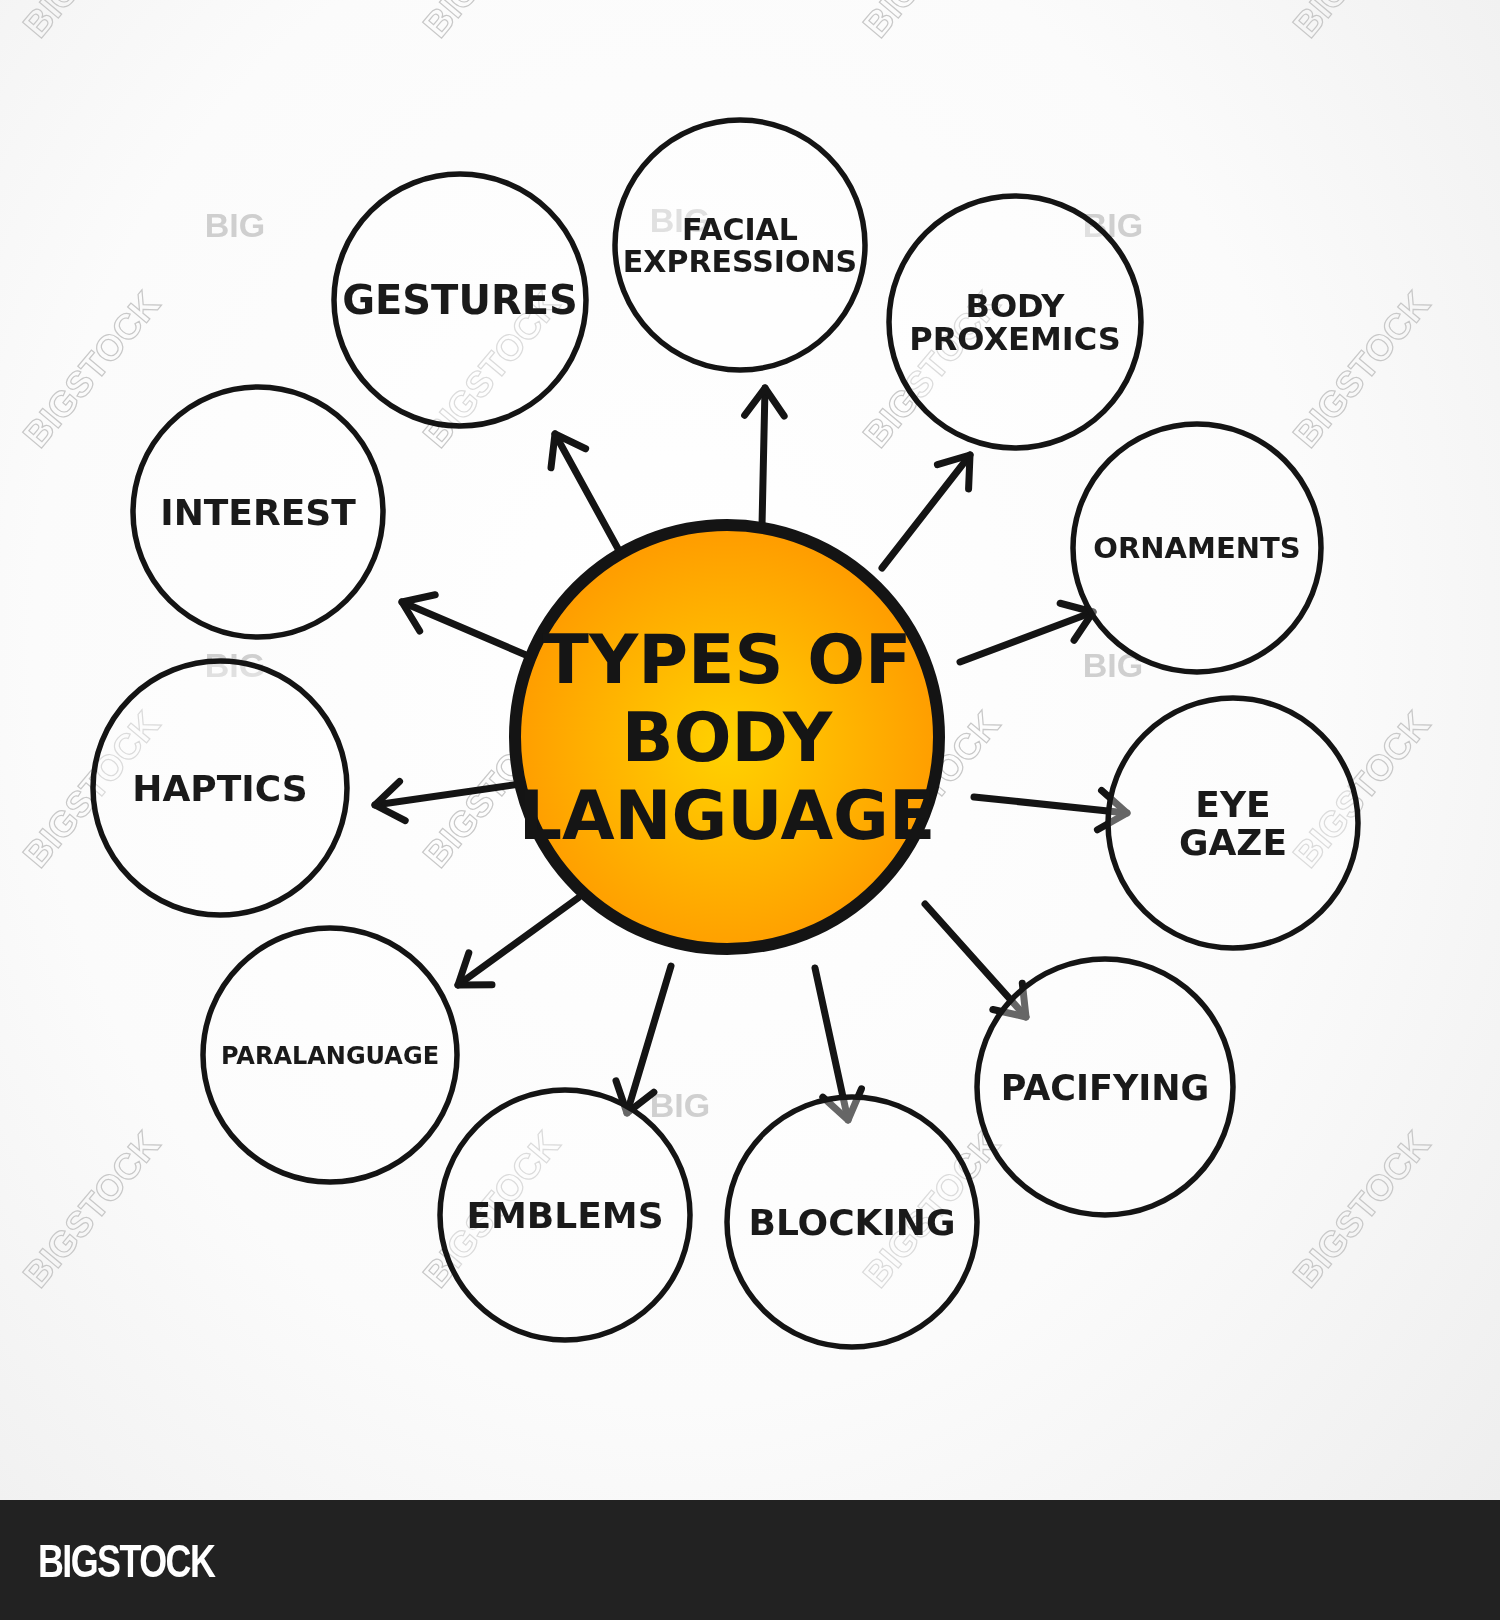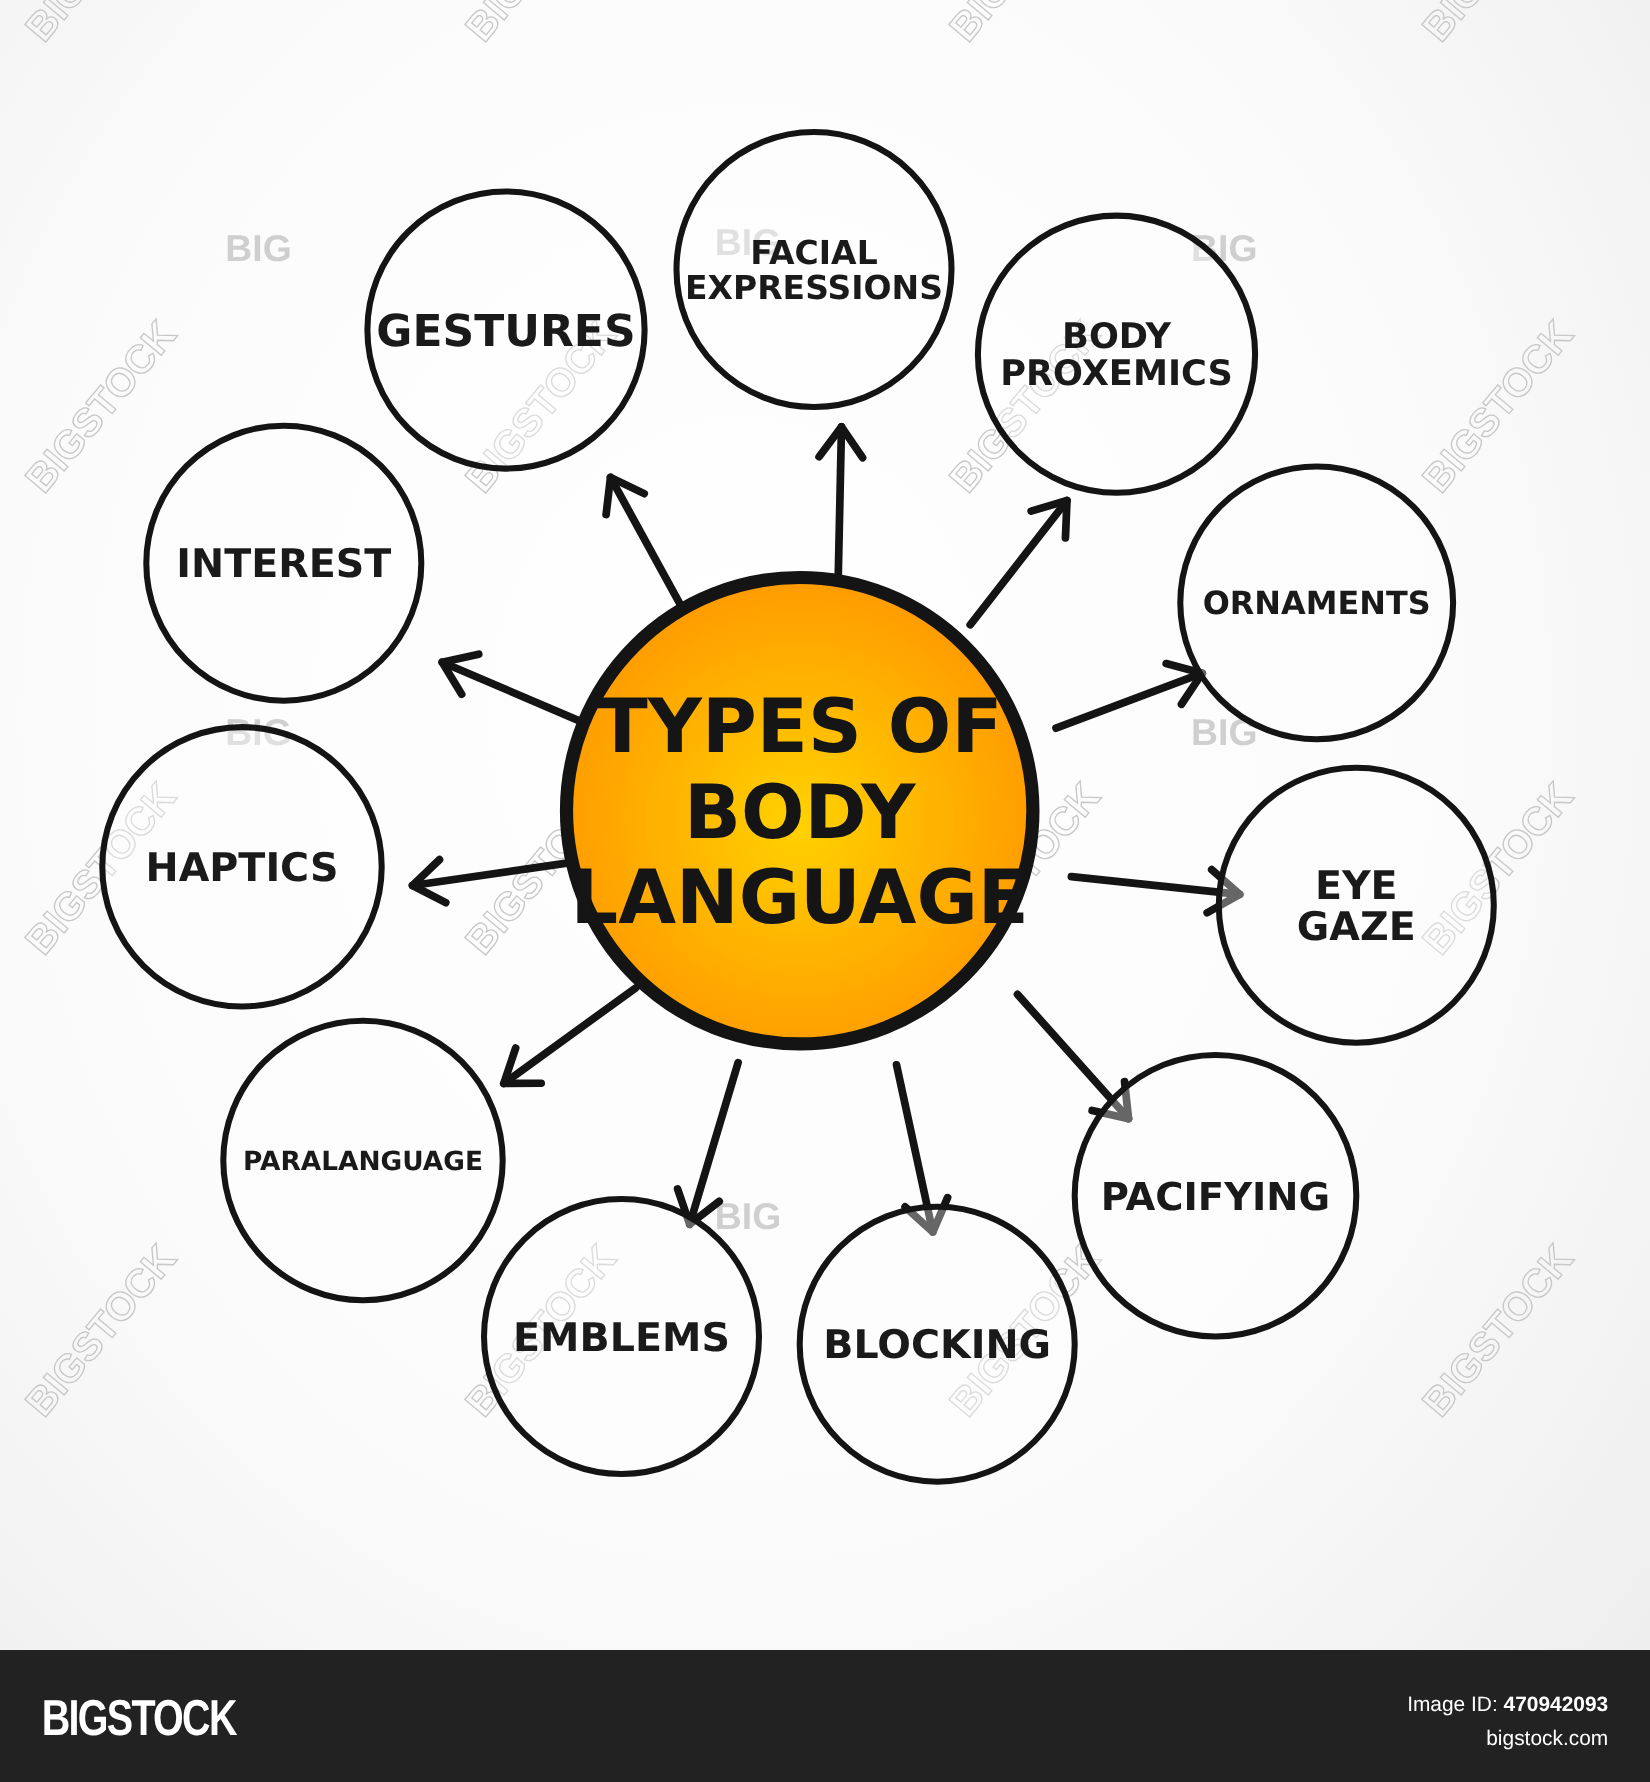--- a/index.html
+++ b/index.html
@@ -156,10 +156,6 @@
 
 <div id="footer">
   <div class="brand">BIGSTOCK</div>
-  <div class="meta">
-    <div><span>Image ID:</span> <b>470942093</b></div>
-    <div>bigstock.com</div>
-  </div>
 </div>
 
 </body></html>

